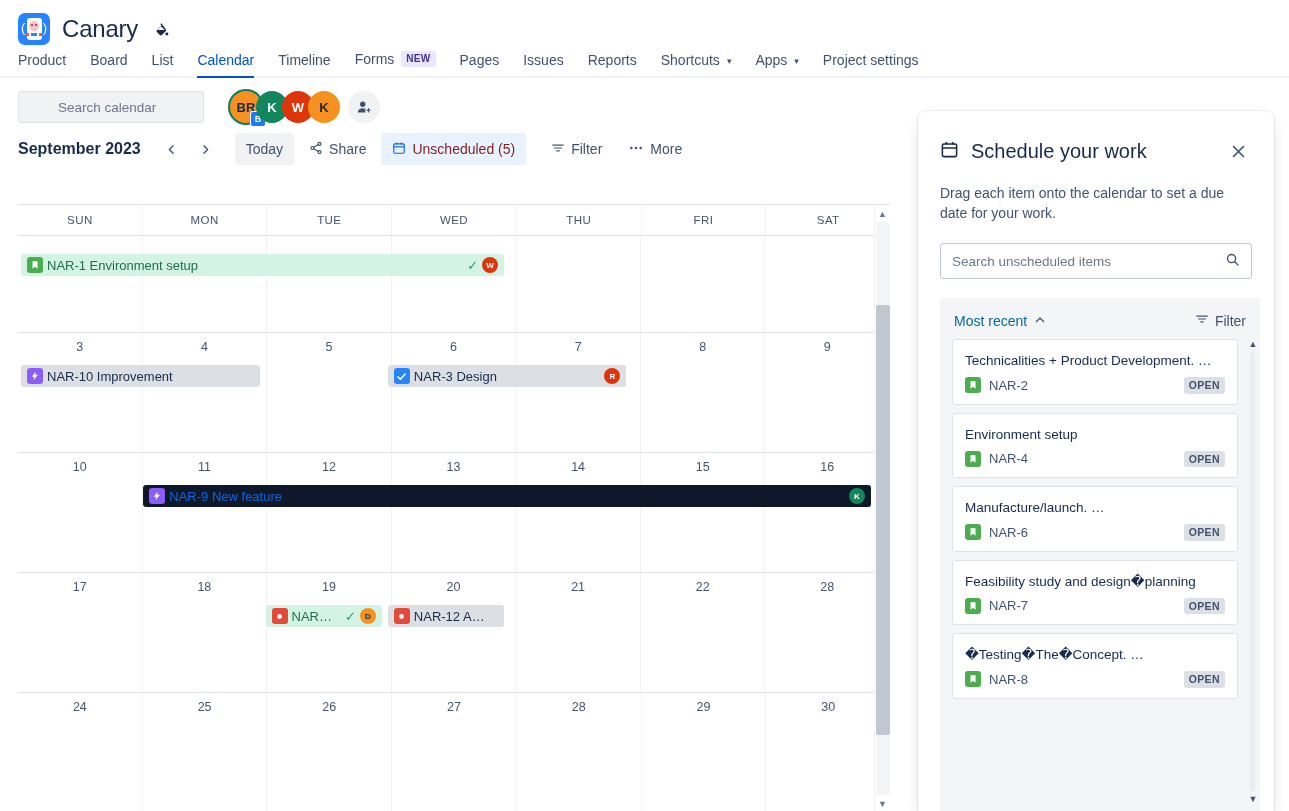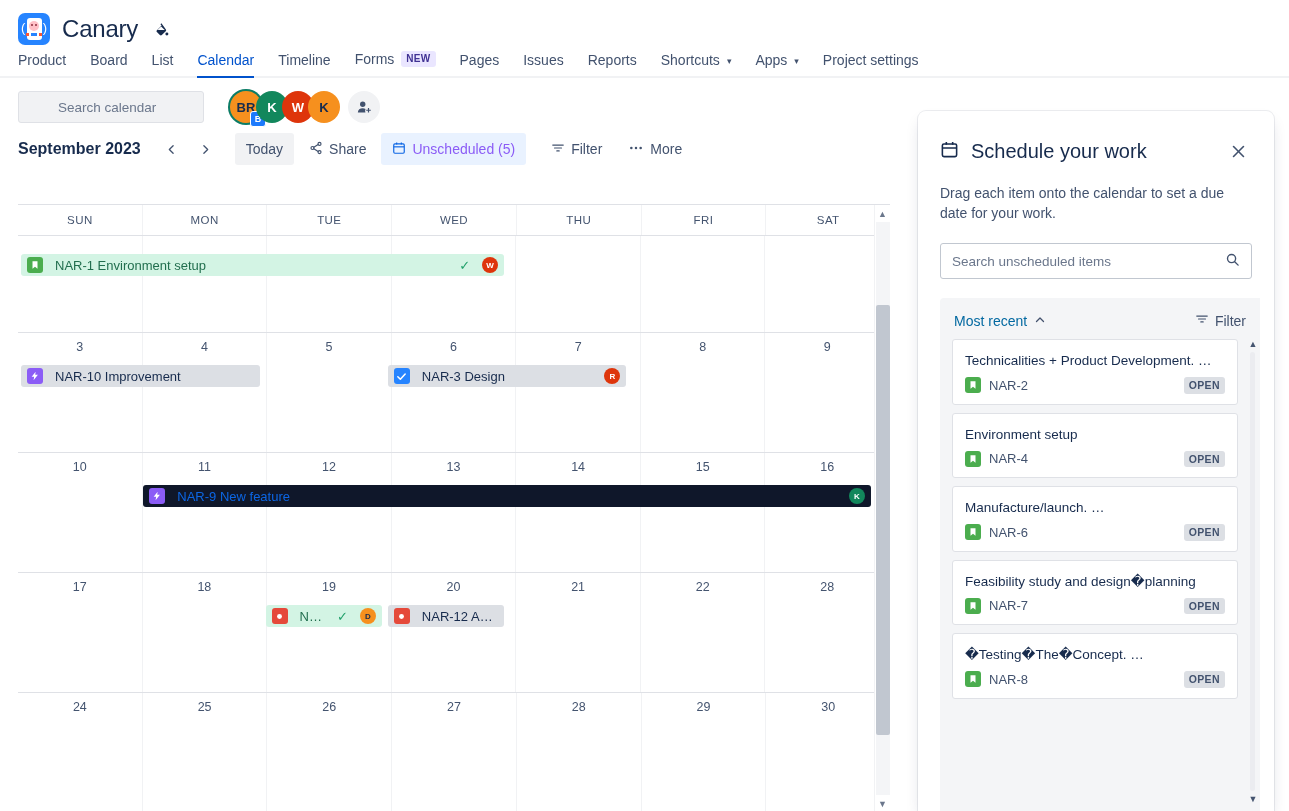--- a/index.html
+++ b/index.html
@@ -136,7 +136,7 @@
     font-family: inherit; white-space: nowrap;
   }
   .tb-btn.grey { background: #F1F2F4; }
-  .tb-btn.active { background: #E9F2FF; color: #8b5cf6; text-align: center; }
+  .tb-btn.active { background: #E9F2FF; color: #7f1d1d; text-align: center; }
   .tb-btn.ml { margin-left: 10px; }
 
   

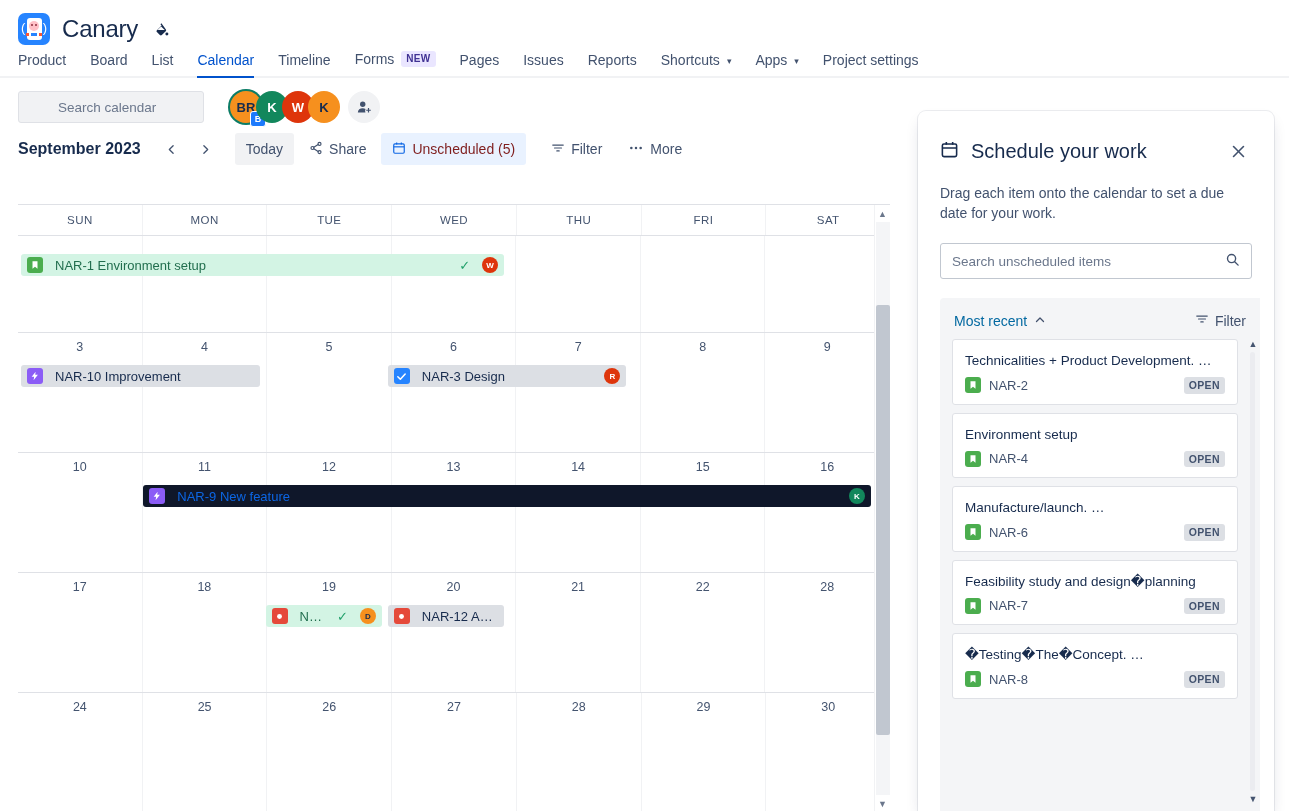--- a/index.html
+++ b/index.html
@@ -169,7 +169,7 @@
   
   .chip {
     position: absolute; height: 22px; border-radius: 3px;
-    display: flex; align-items: center; gap: 12px; padding: 8px 6px;
+    display: flex; align-items: center; gap: 4px; padding: 8px 6px;
     font-size: 13px; cursor: pointer; overflow: hidden; white-space: nowrap;
   }
   .chip.grey { background: #DCDFE4; color: #172B4D; }

